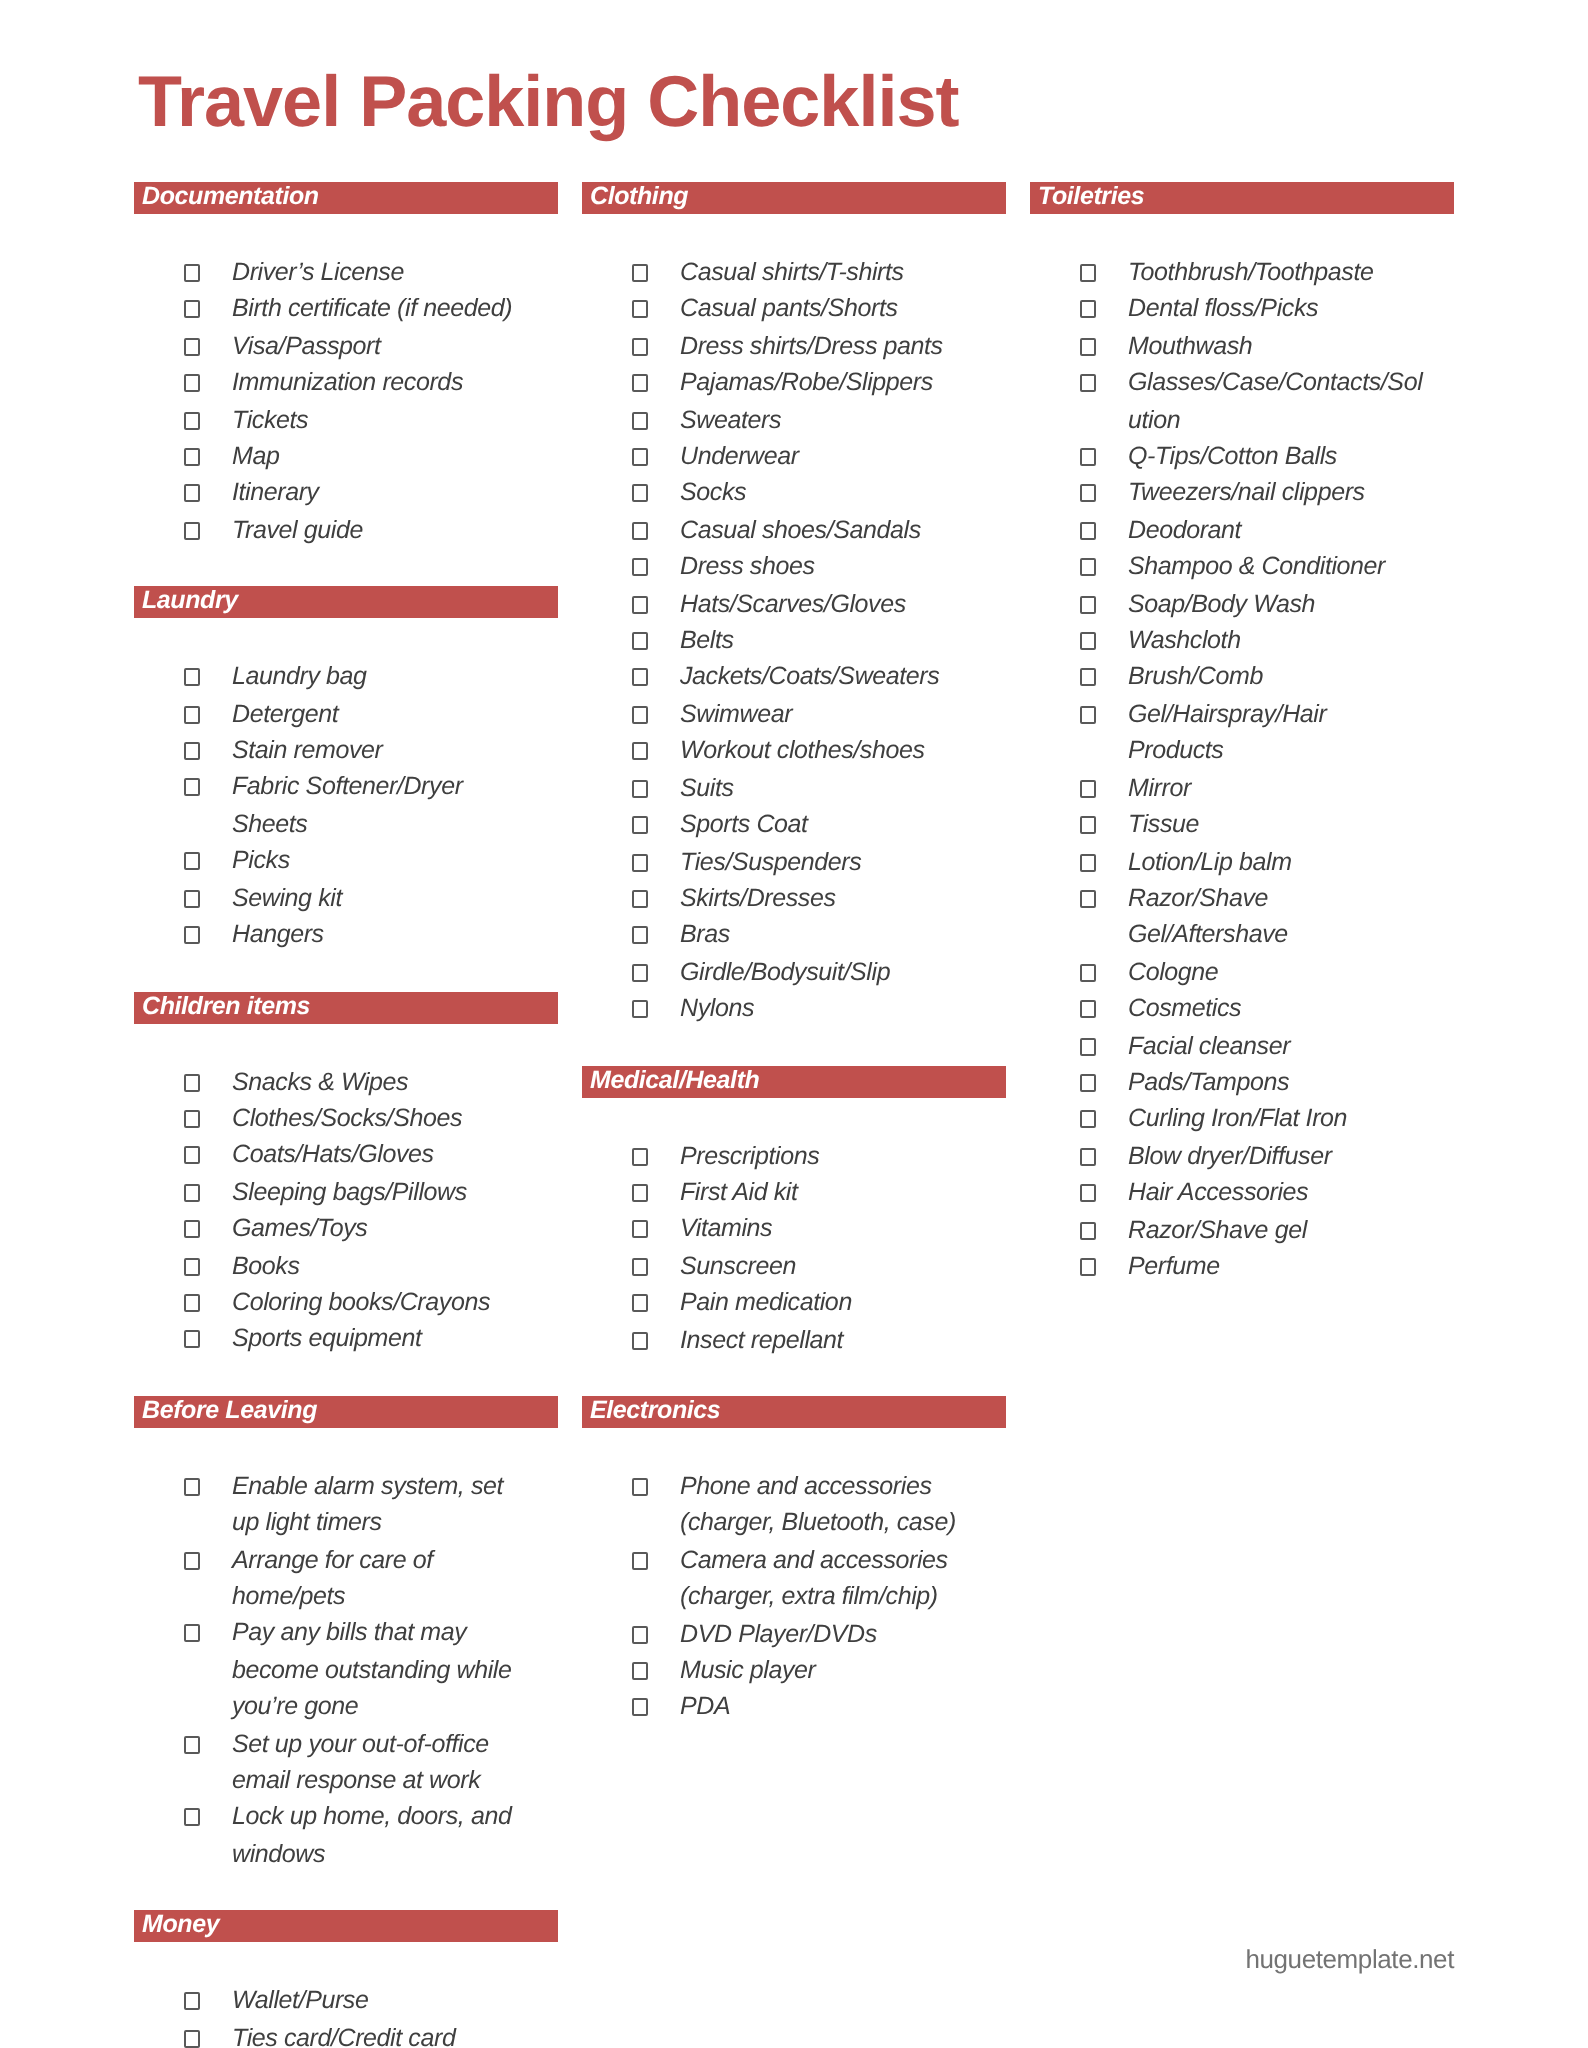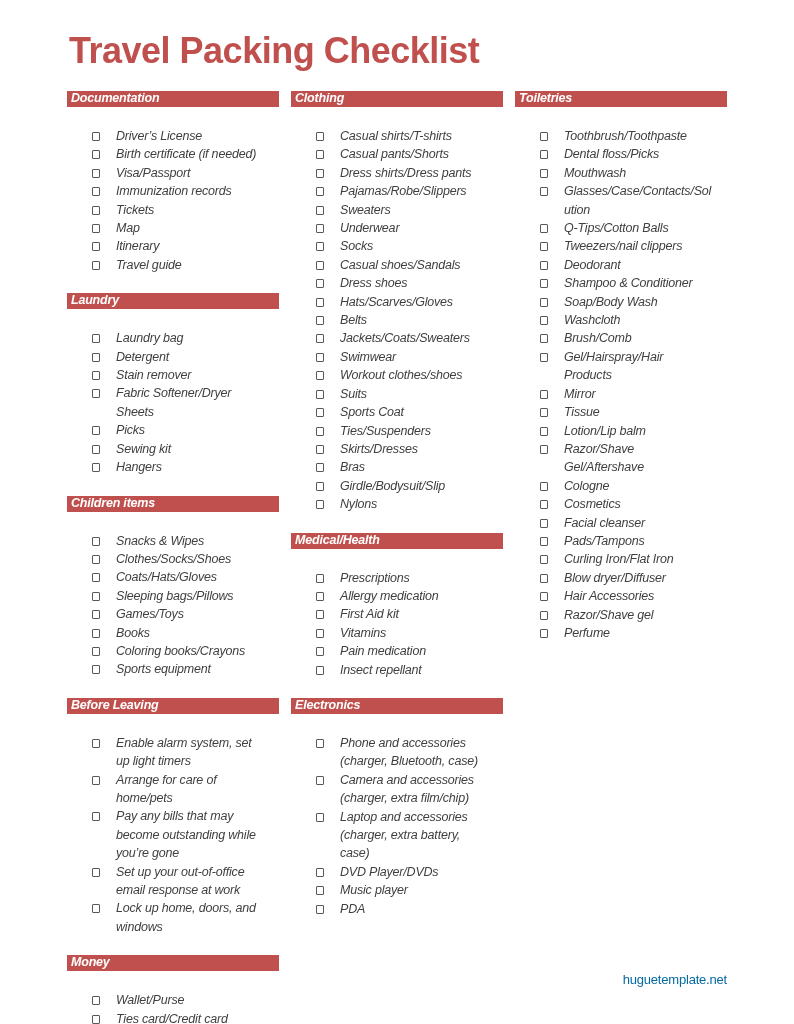--- a/index.html
+++ b/index.html
@@ -319,10 +319,6 @@
             </div>
             <div class="item">
               <span class="checkbox"></span>
-              <span class="item-label">Allergy medication</span>
-            </div>
-            <div class="item">
-              <span class="checkbox"></span>
               <span class="item-label">First Aid kit</span>
             </div>
             <div class="item">

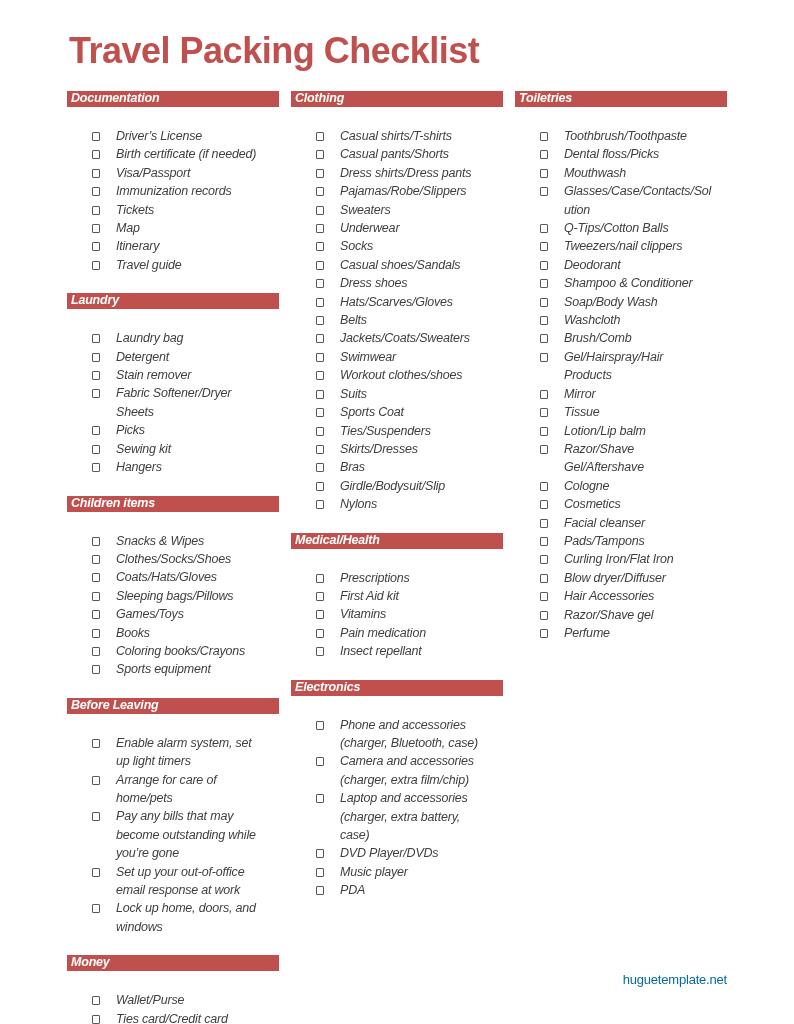--- a/index.html
+++ b/index.html
@@ -327,6 +327,10 @@
             </div>
             <div class="item">
               <span class="checkbox"></span>
+              <span class="item-label">Sunscreen</span>
+            </div>
+            <div class="item">
+              <span class="checkbox"></span>
               <span class="item-label">Pain medication</span>
             </div>
             <div class="item">

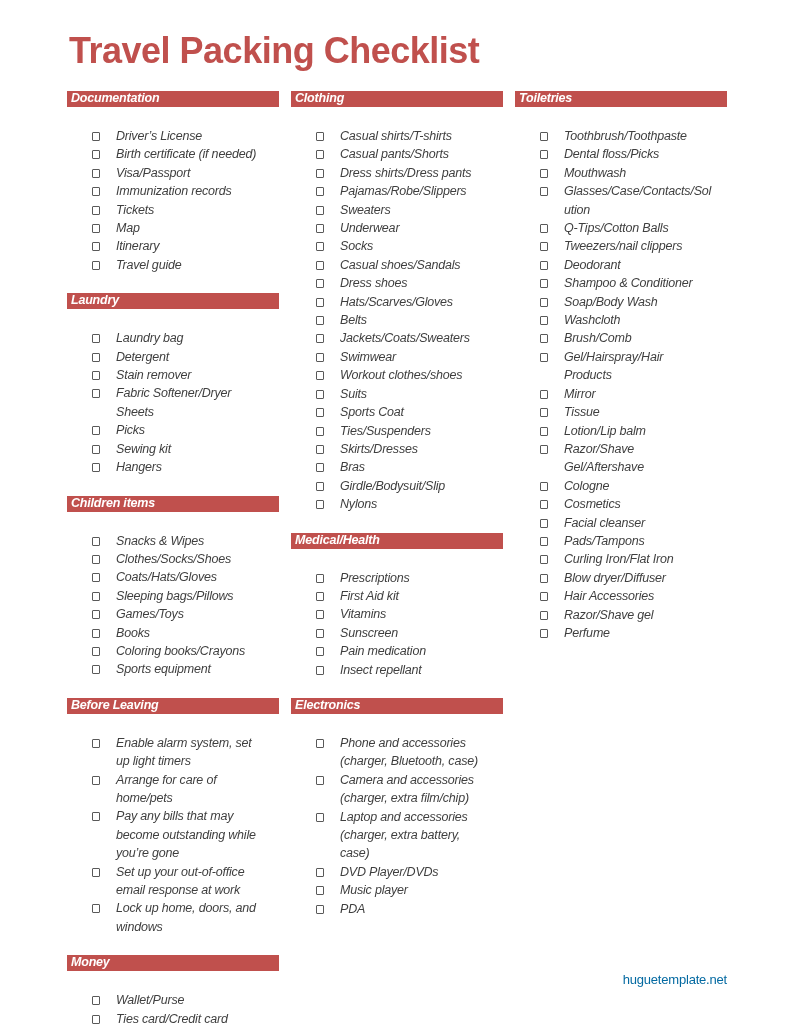--- a/index.html
+++ b/index.html
@@ -354,12 +354,6 @@
             </div>
             <div class="item">
               <span class="checkbox"></span>
-              <span class="item-label">Laptop and accessories
-(charger, extra battery,
-case)</span>
-            </div>
-            <div class="item">
-              <span class="checkbox"></span>
               <span class="item-label">DVD Player/DVDs</span>
             </div>
             <div class="item">

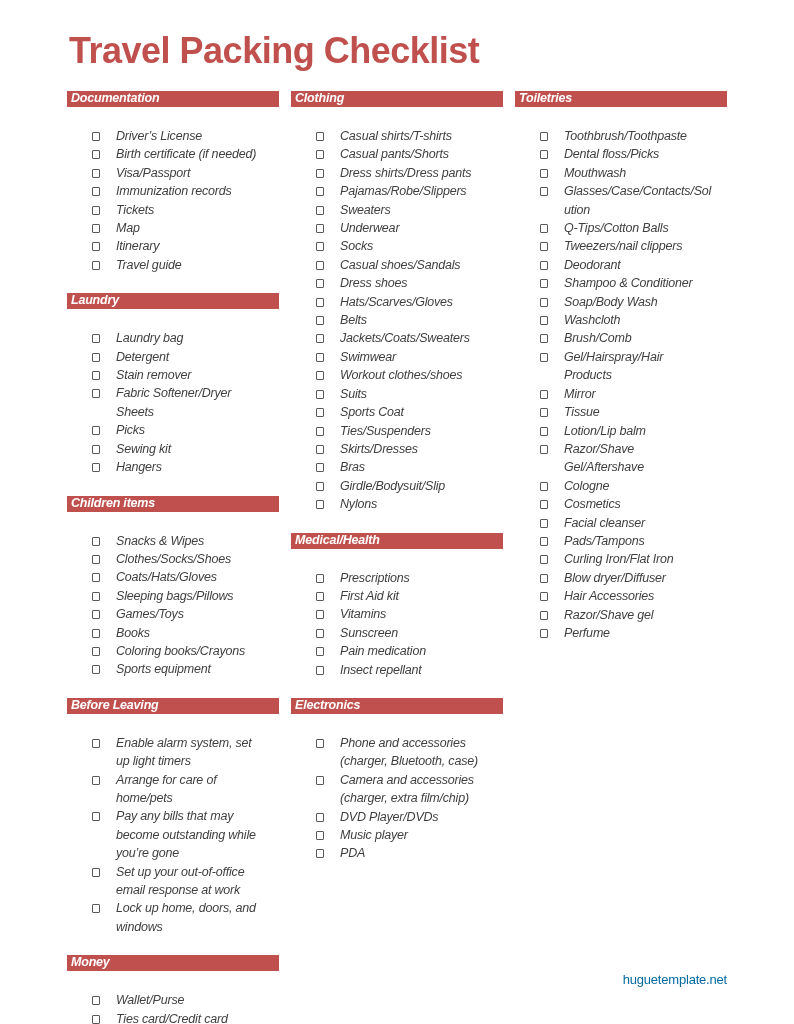--- a/index.html
+++ b/index.html
@@ -48,7 +48,7 @@
   .footer {
     position: absolute; right: 67px; top: 972px;
     font-size: 13px; letter-spacing: -0.2px;
-    color: #0369a1;
+    color: #737373;
   }
 </style>
 </head>

